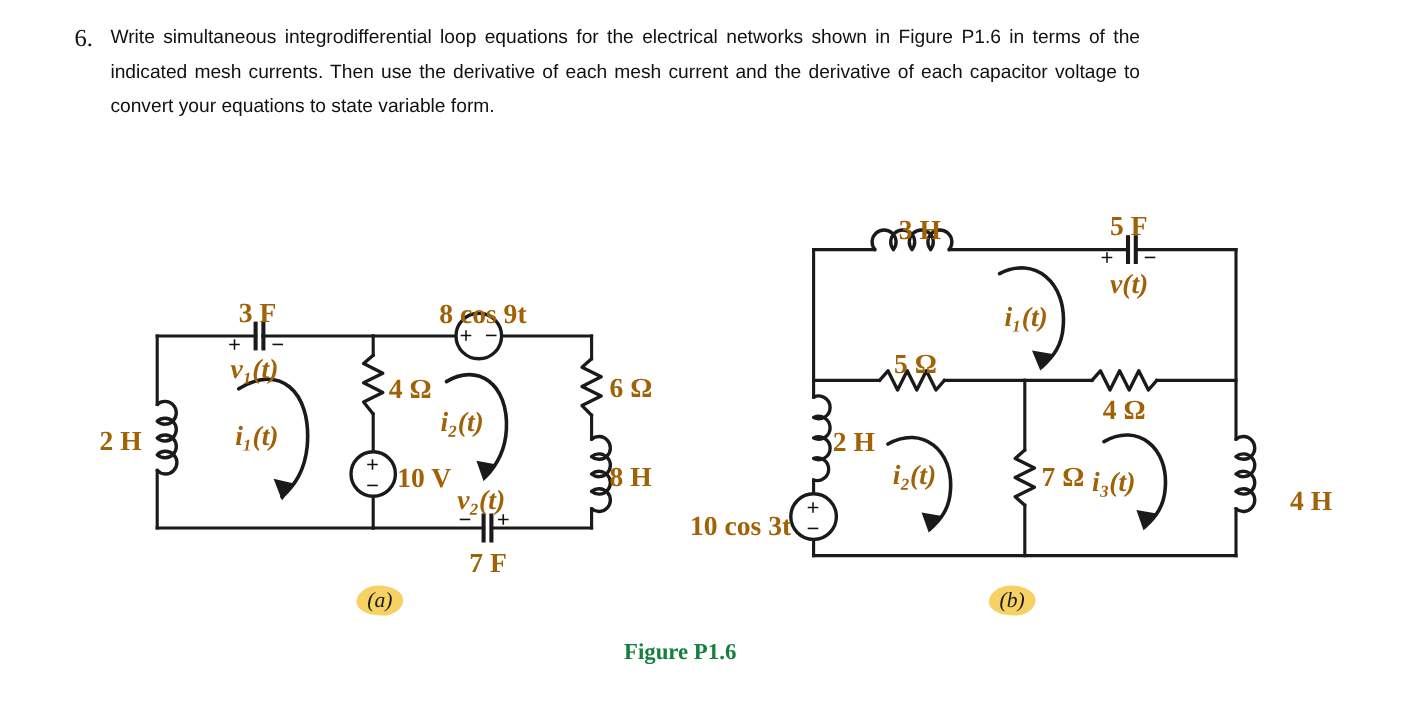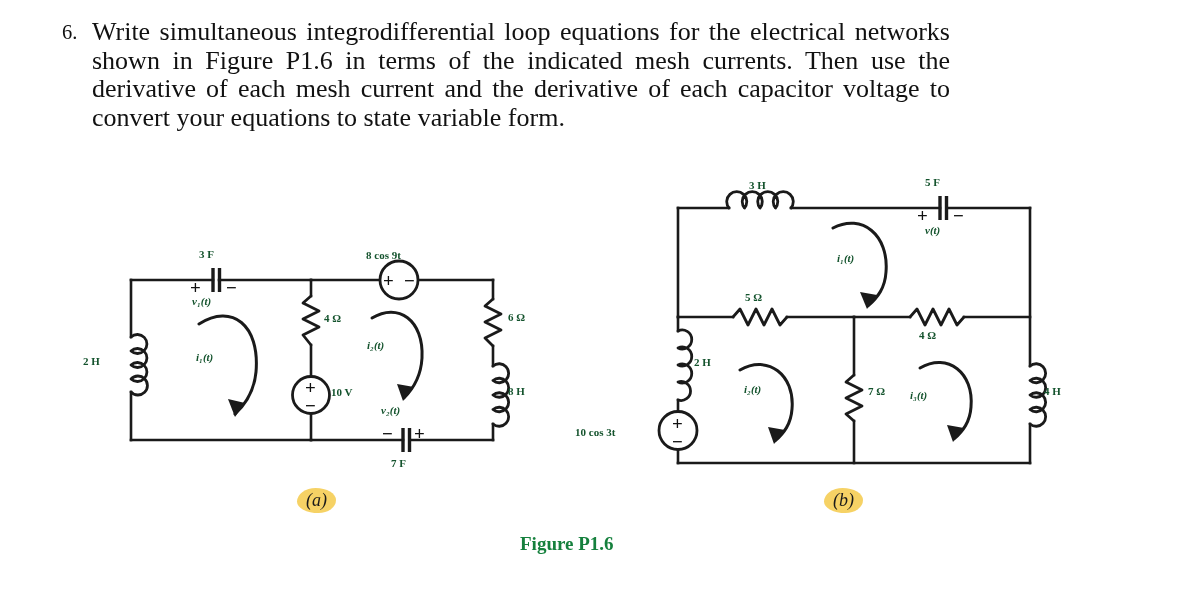--- a/index.html
+++ b/index.html
@@ -37,11 +37,11 @@
     left: 30px;
     top: 0;
     width: 858px;
-    font-size: 26px;
+    font-size: 16px;
     line-height: 28.5px;
     text-align: justify;
     text-justify: inter-word;
-    font-family: Liberation Serif, serif;
+    font-family: Liberation Sans, sans-serif;
   }
 
   

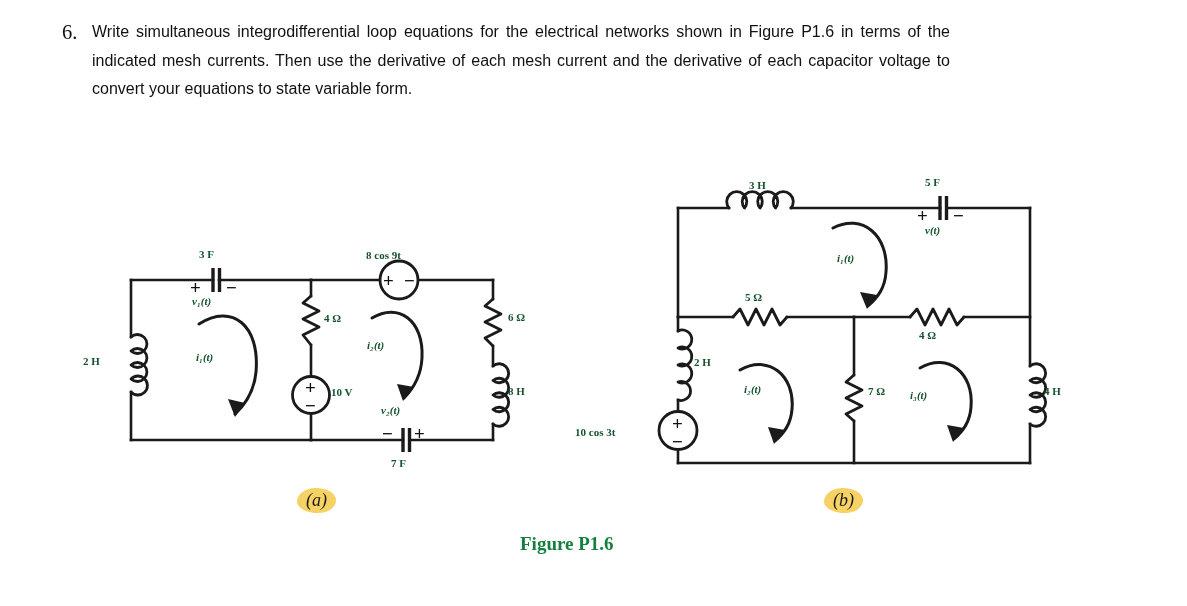--- a/index.html
+++ b/index.html
@@ -88,9 +88,9 @@
   .lbl {
     position: absolute;
     font-family: "Liberation Serif", serif;
-    font-size: 11px;
+    font-size: 23px;
     font-weight: bold;
-    color: #14532d;
+    color: #a16207;
     white-space: nowrap;
     line-height: 1;
   }

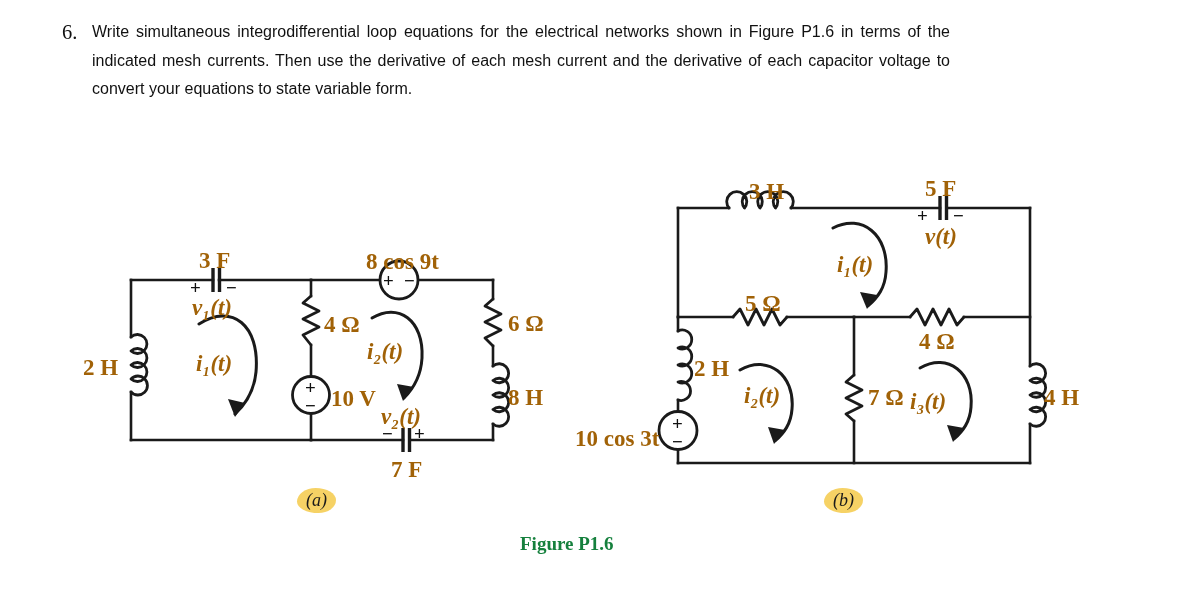--- a/index.html
+++ b/index.html
@@ -372,7 +372,7 @@
   <div class="lbl it" style="left:744px; top:384px;">i₂(t)</div>
   <div class="lbl" style="left:868px; top:386px;">7 Ω</div>
   <div class="lbl it" style="left:910px; top:390px;text-align:right;">i₃(t)</div>
-  <div class="lbl" style="left:1044px; top:386px;">4 H</div>
+  <div class="lbl" style="left:1044px; top:406px;padding-left:31px;">4 H</div>
 
   <div class="tag" style="left:297px; top:488px;">(a)</div>
   <div class="tag" style="left:824px; top:488px;">(b)</div>

